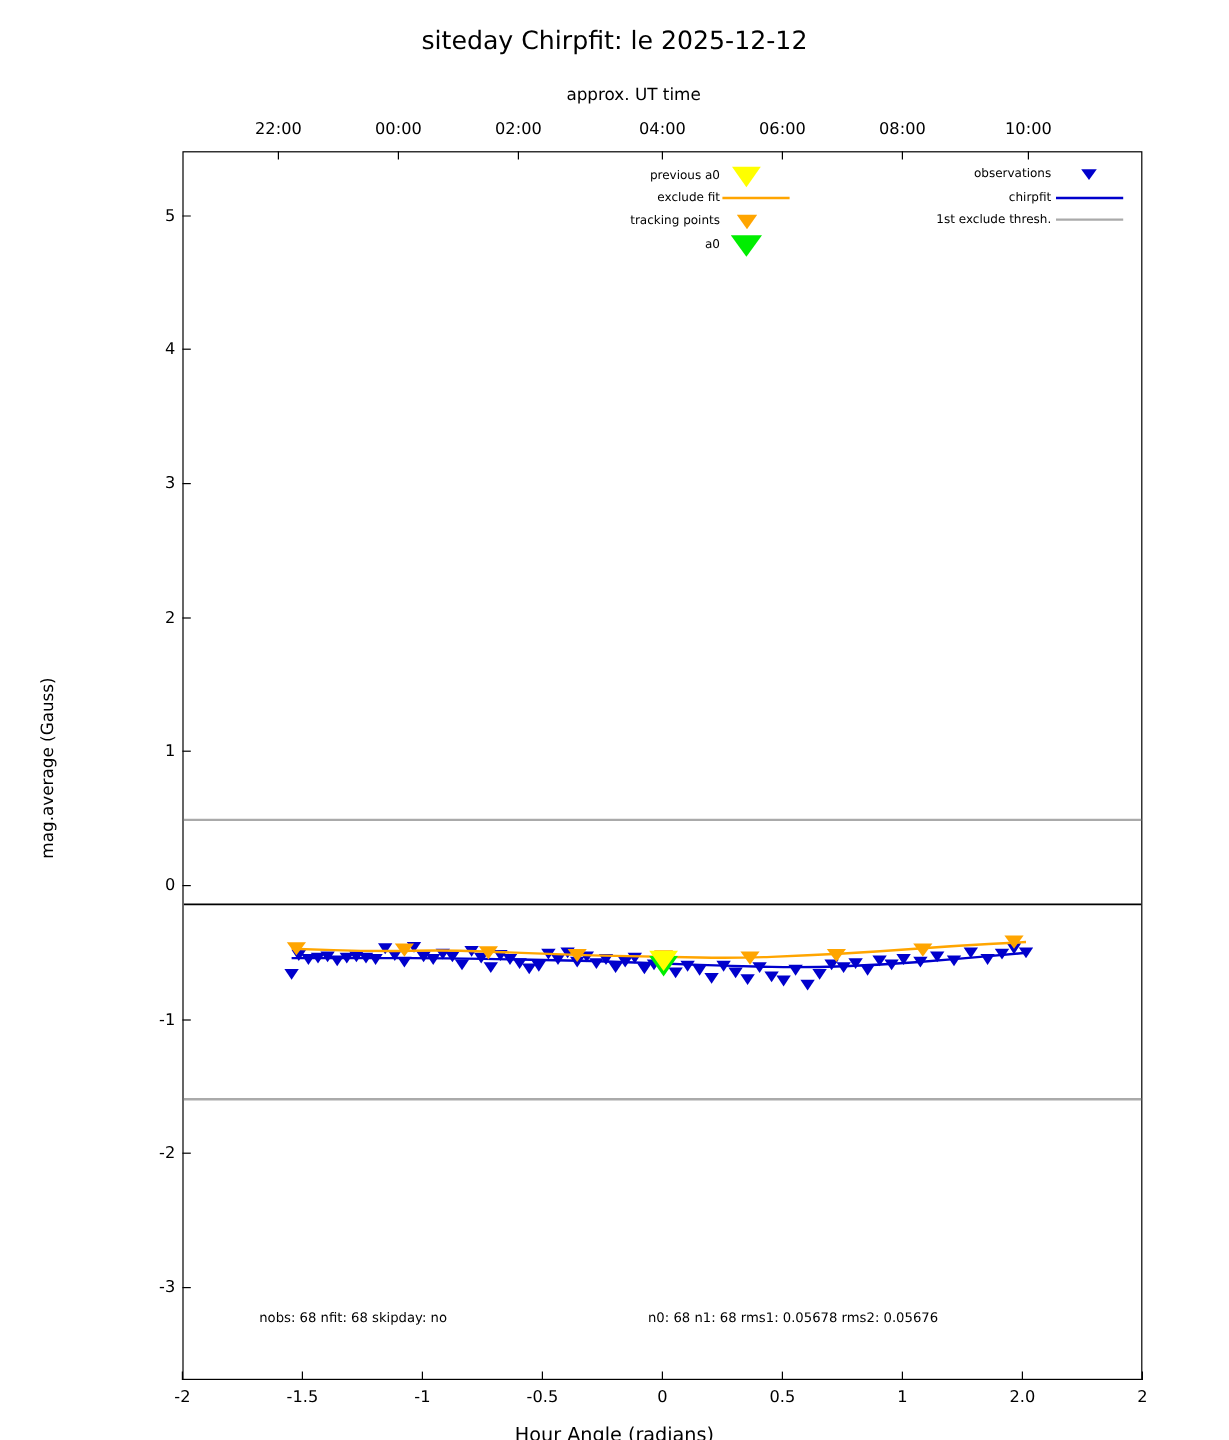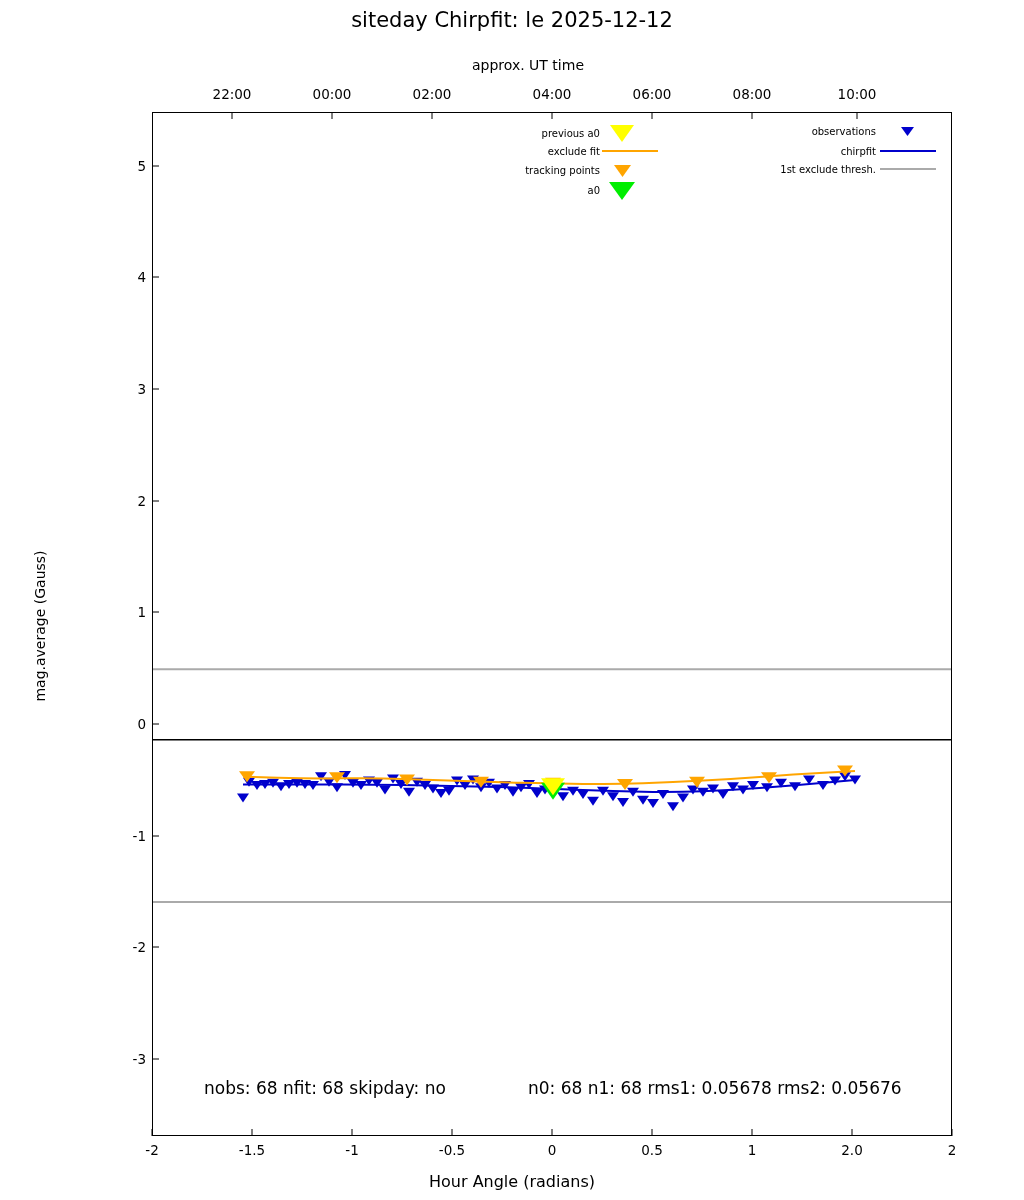--- a/index.html
+++ b/index.html
@@ -17,7 +17,7 @@
   }
   #stage {
     position: absolute;
-    left: 0; top: 0;
+    left: 0; top: 14px;
     width: 1024px;
     height: 848px;
   }

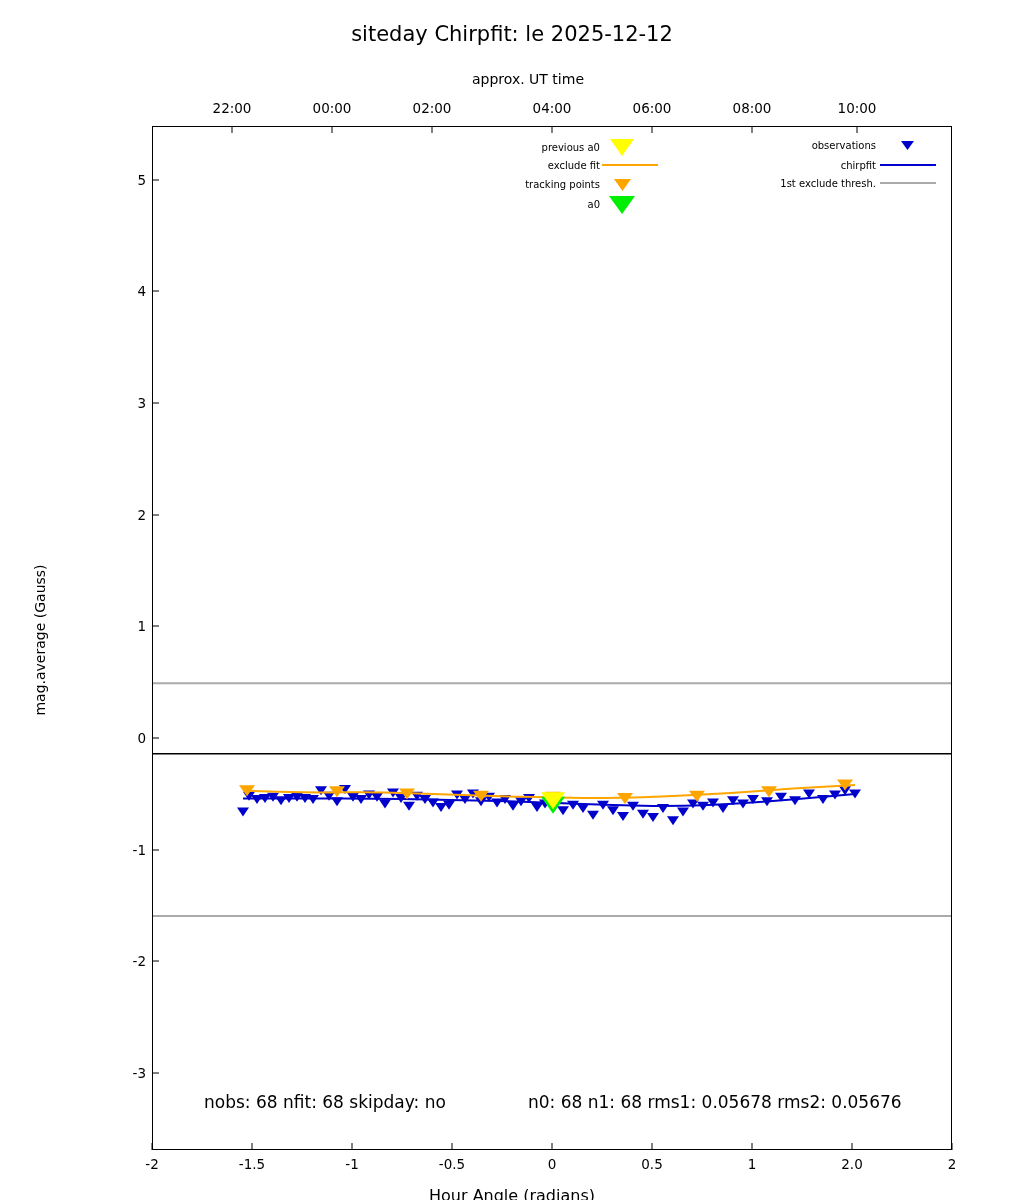--- a/index.html
+++ b/index.html
@@ -92,8 +92,9 @@
   }
   .footer-text {
     position: absolute;
-    font-size: 17px;
+    font-size: 11px;
     white-space: nowrap;
+    margin-left: 12px;
   }
   .footer-center {
     transform: translate(-50%, 0);

